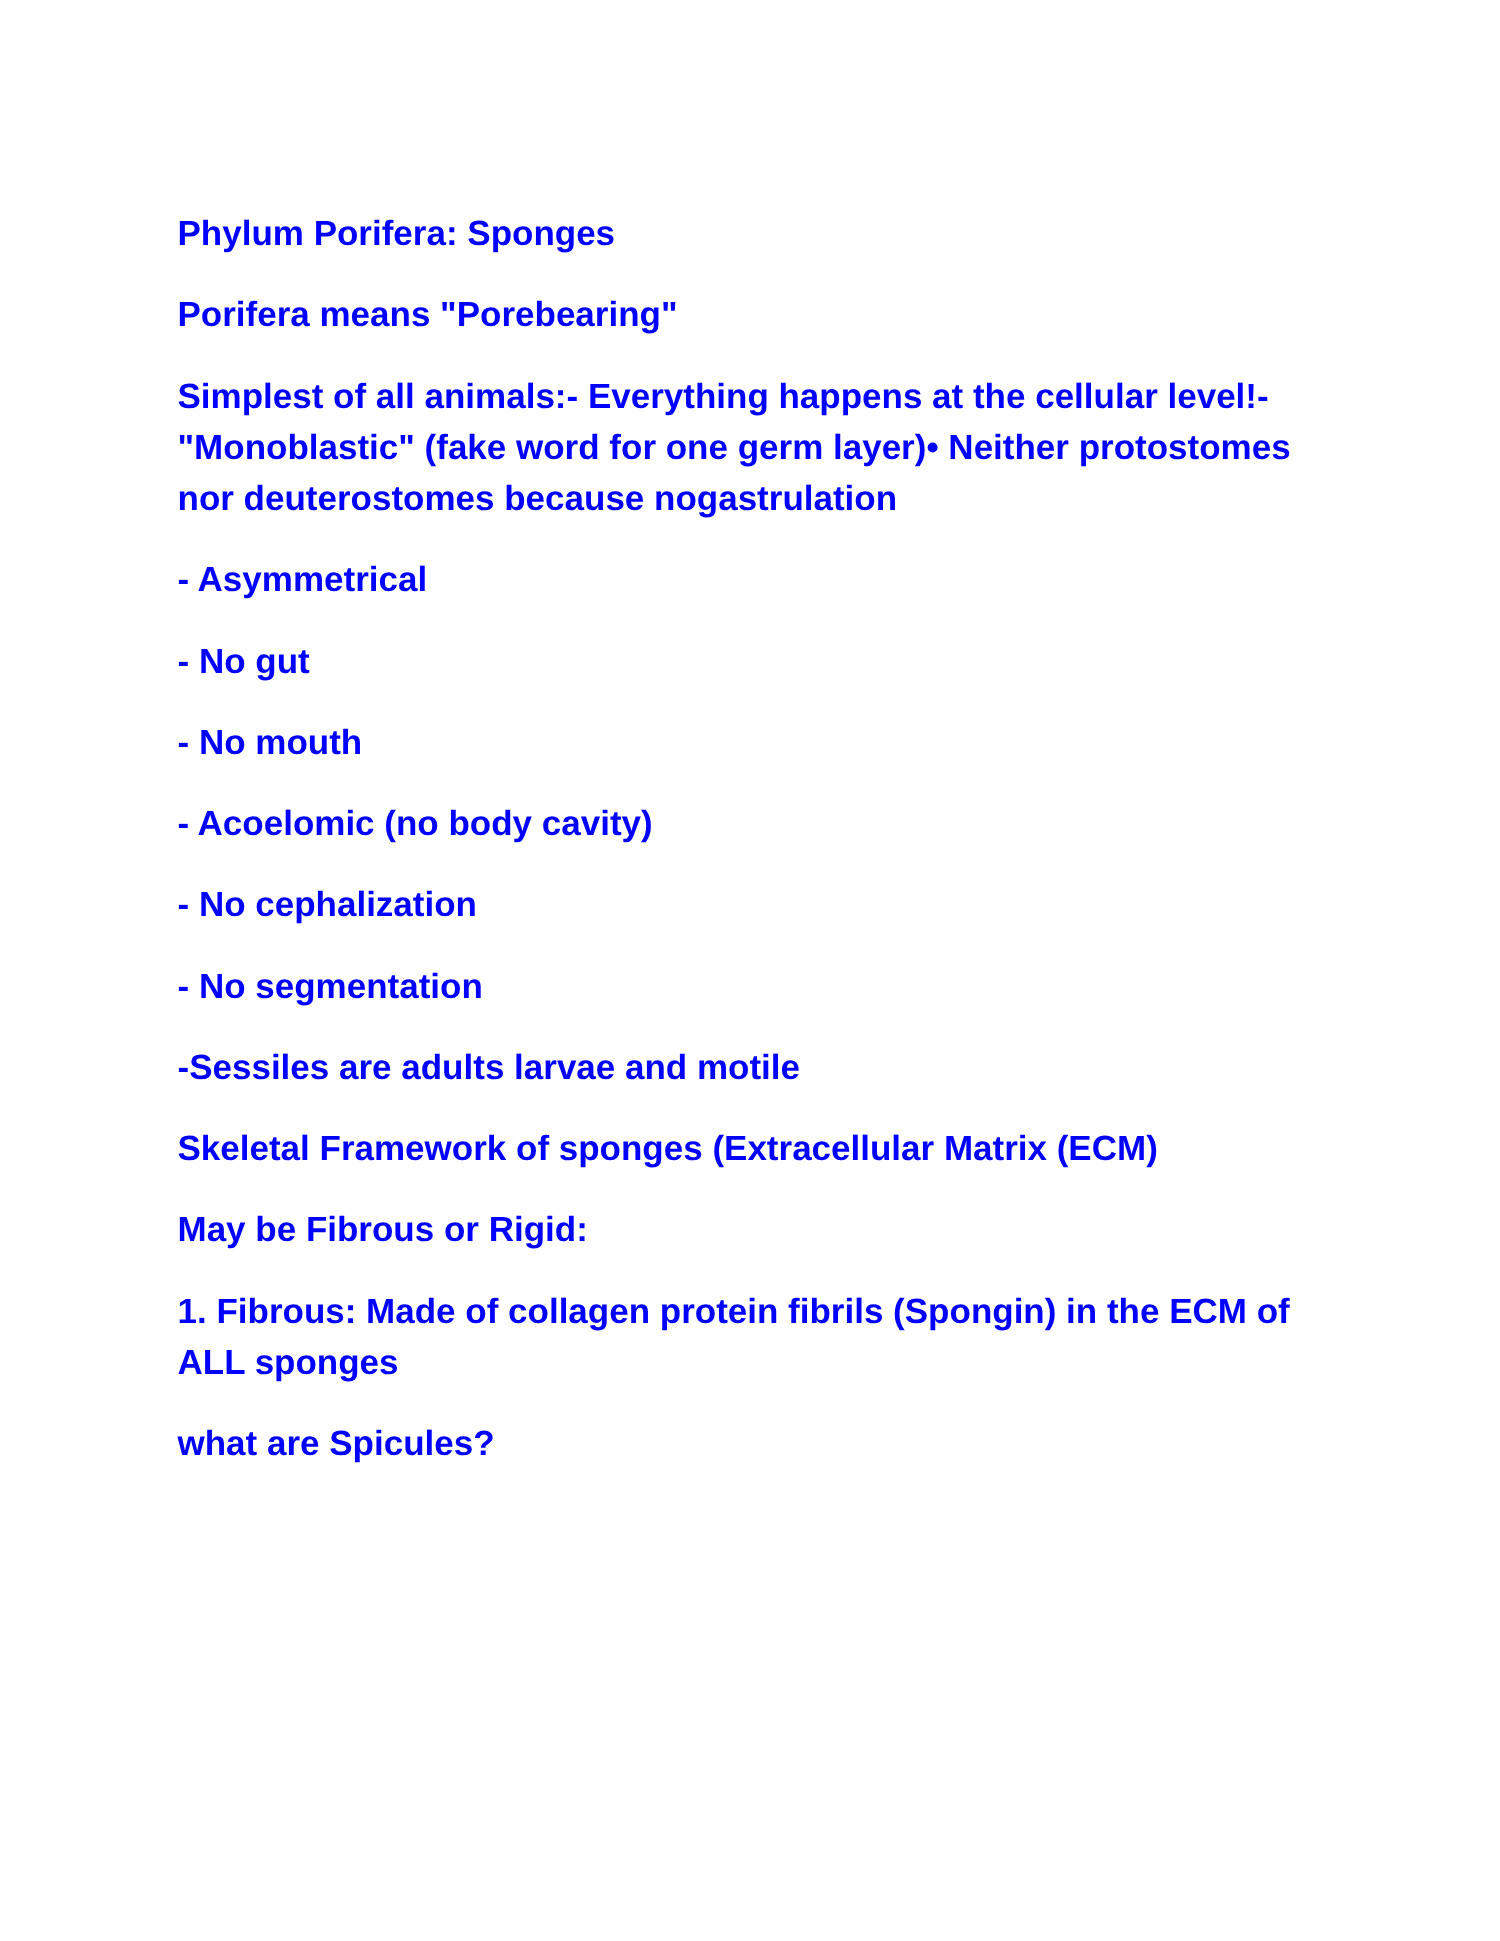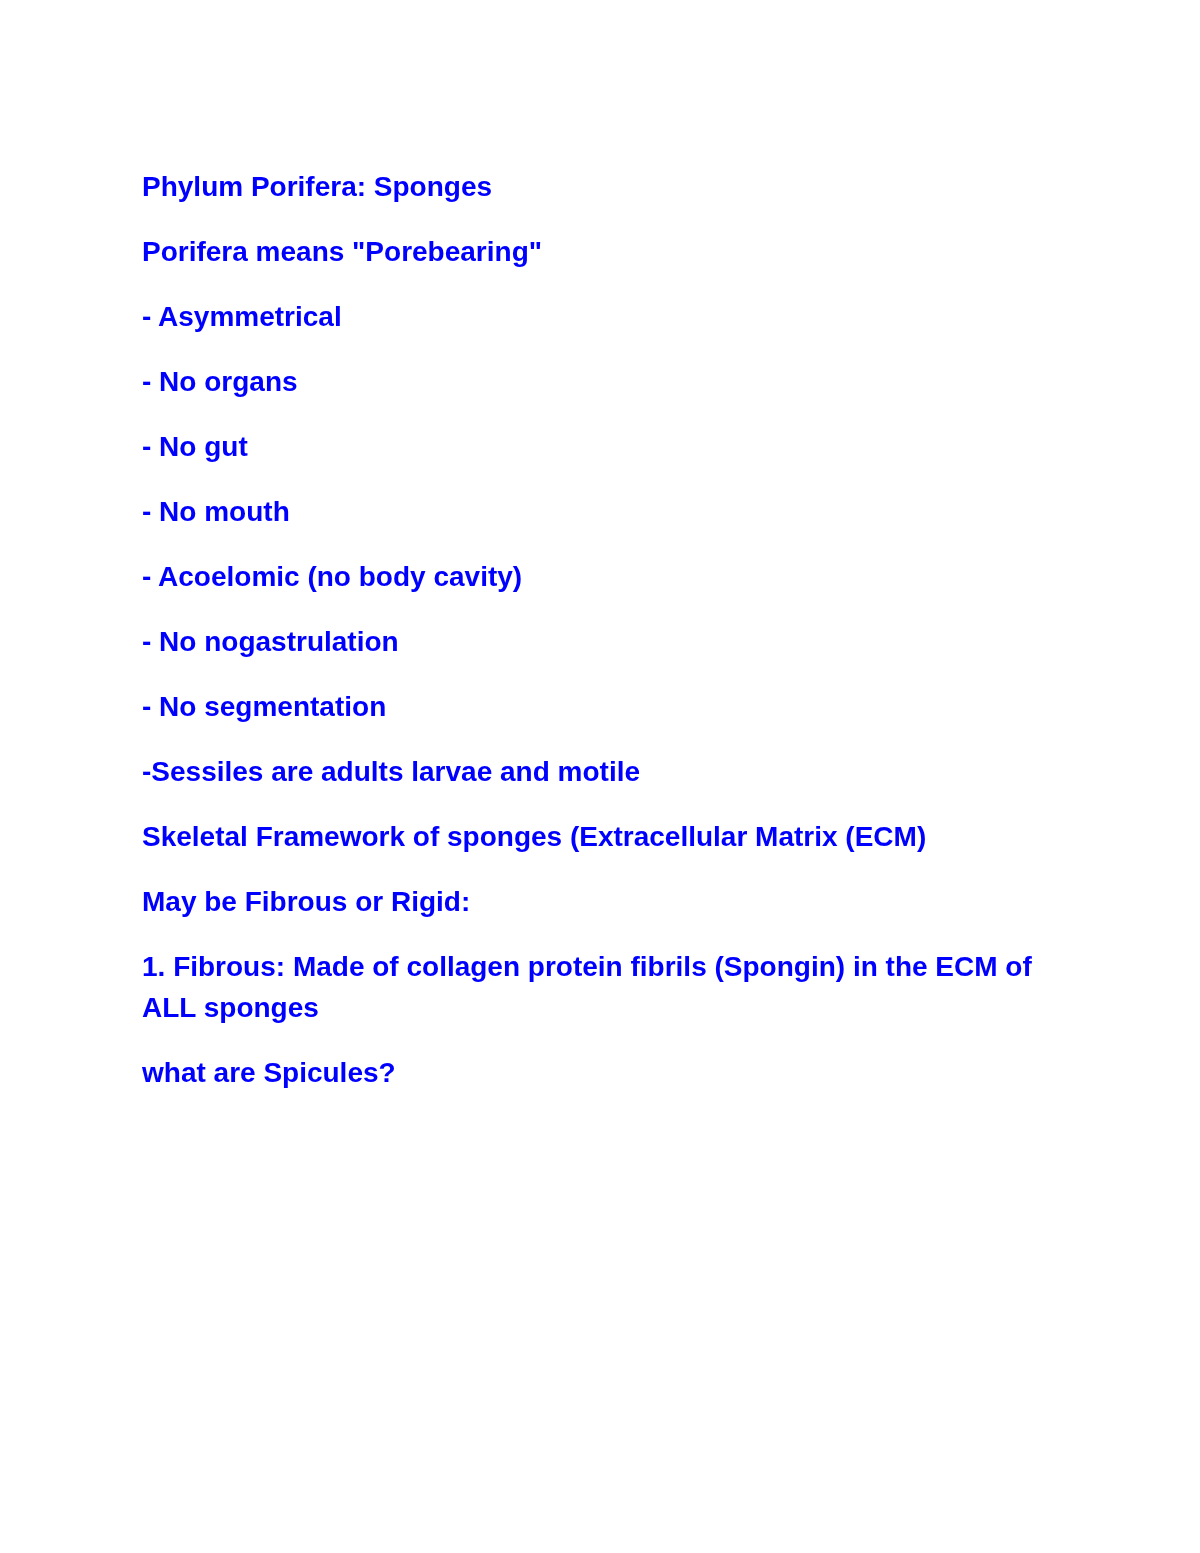--- a/index.html
+++ b/index.html
@@ -46,6 +46,7 @@
   <div class="content">
     <p class="para">Phylum Porifera: Sponges</p>
     <p class="para">Porifera means "Porebearing"</p>
+    <p class="para">Simplest of all animals:- Everything happens at the cellular level!- "Monoblastic" (fake word for one germ layer)• Neither protostomes nor deuterostomes because nogastrulation</p>
     <p class="para">- Asymmetrical</p>
     <p class="para">- No organs</p>
     <p class="para">- No gut</p>

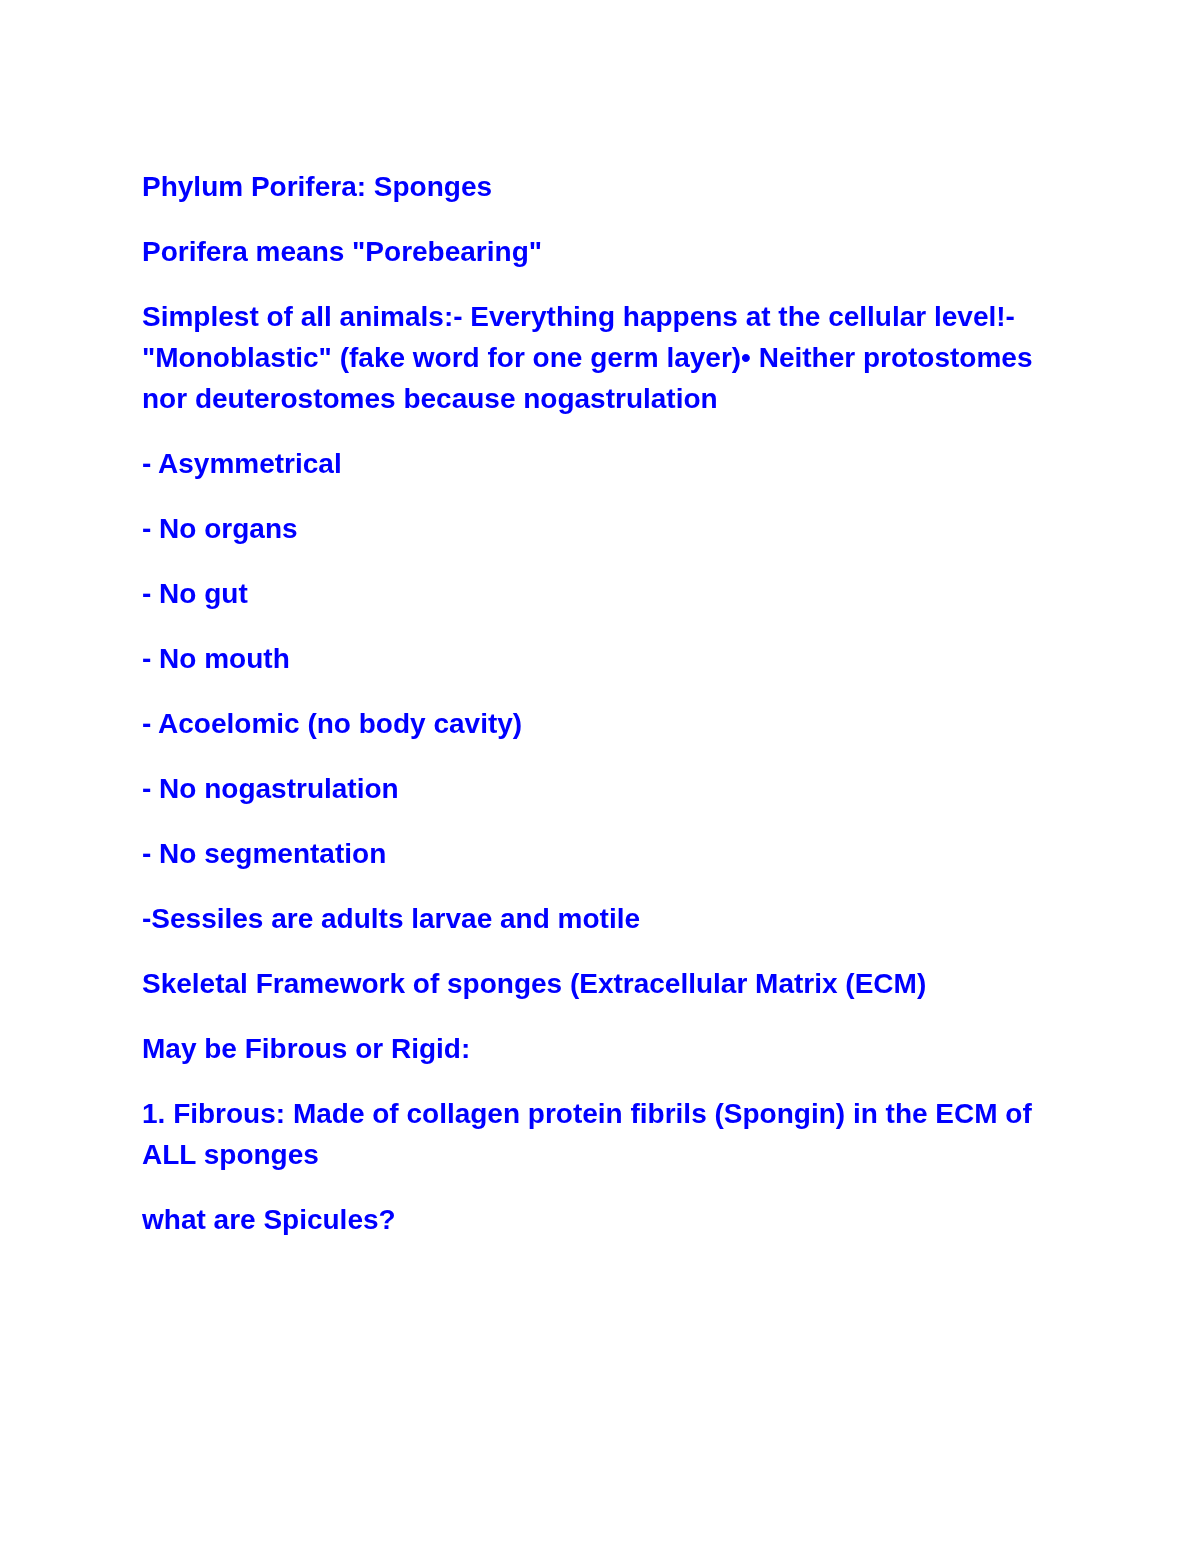--- a/index.html
+++ b/index.html
@@ -48,7 +48,6 @@
     <p class="para">Porifera means "Porebearing"</p>
     <p class="para">Simplest of all animals:- Everything happens at the cellular level!- "Monoblastic" (fake word for one germ layer)• Neither protostomes nor deuterostomes because nogastrulation</p>
     <p class="para">- Asymmetrical</p>
-    <p class="para">- No organs</p>
     <p class="para">- No gut</p>
     <p class="para">- No mouth</p>
     <p class="para">- Acoelomic (no body cavity)</p>

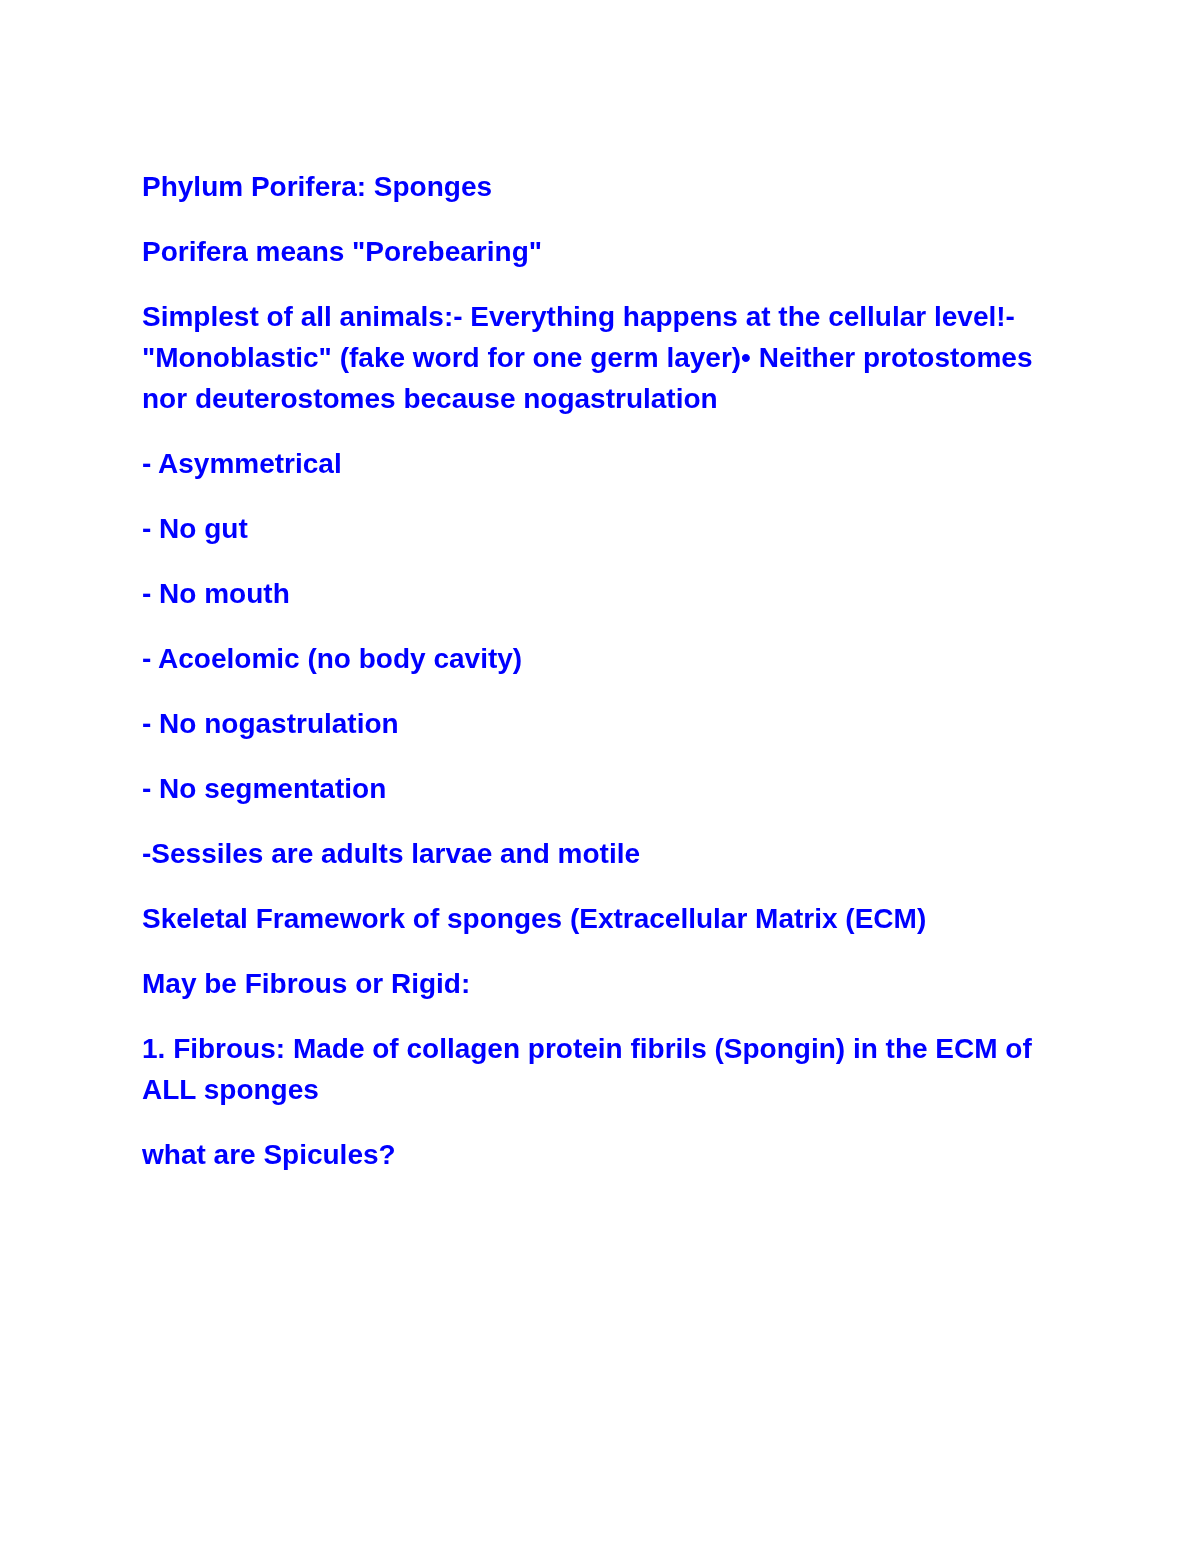--- a/index.html
+++ b/index.html
@@ -51,7 +51,7 @@
     <p class="para">- No gut</p>
     <p class="para">- No mouth</p>
     <p class="para">- Acoelomic (no body cavity)</p>
-    <p class="para">- No nogastrulation</p>
+    <p class="para">- No cephalization</p>
     <p class="para">- No segmentation</p>
     <p class="para">-Sessiles are adults larvae and motile</p>
     <p class="para">Skeletal Framework of sponges (Extracellular Matrix (ECM)</p>

